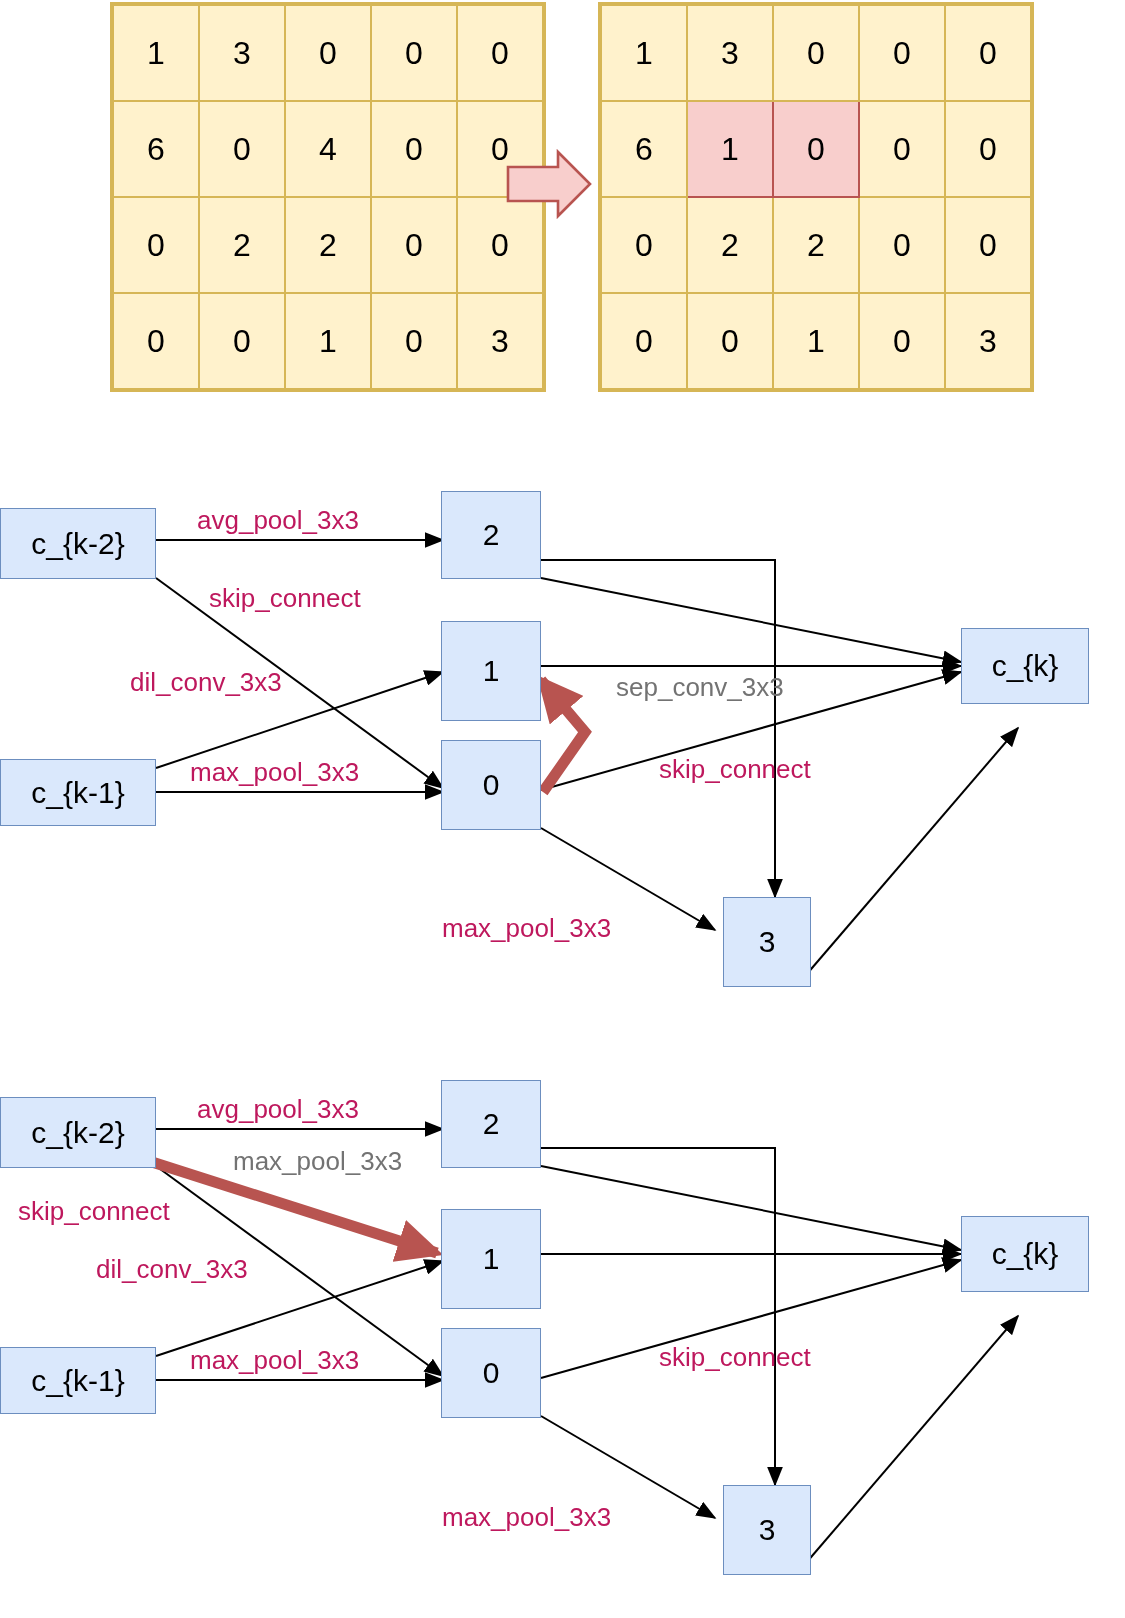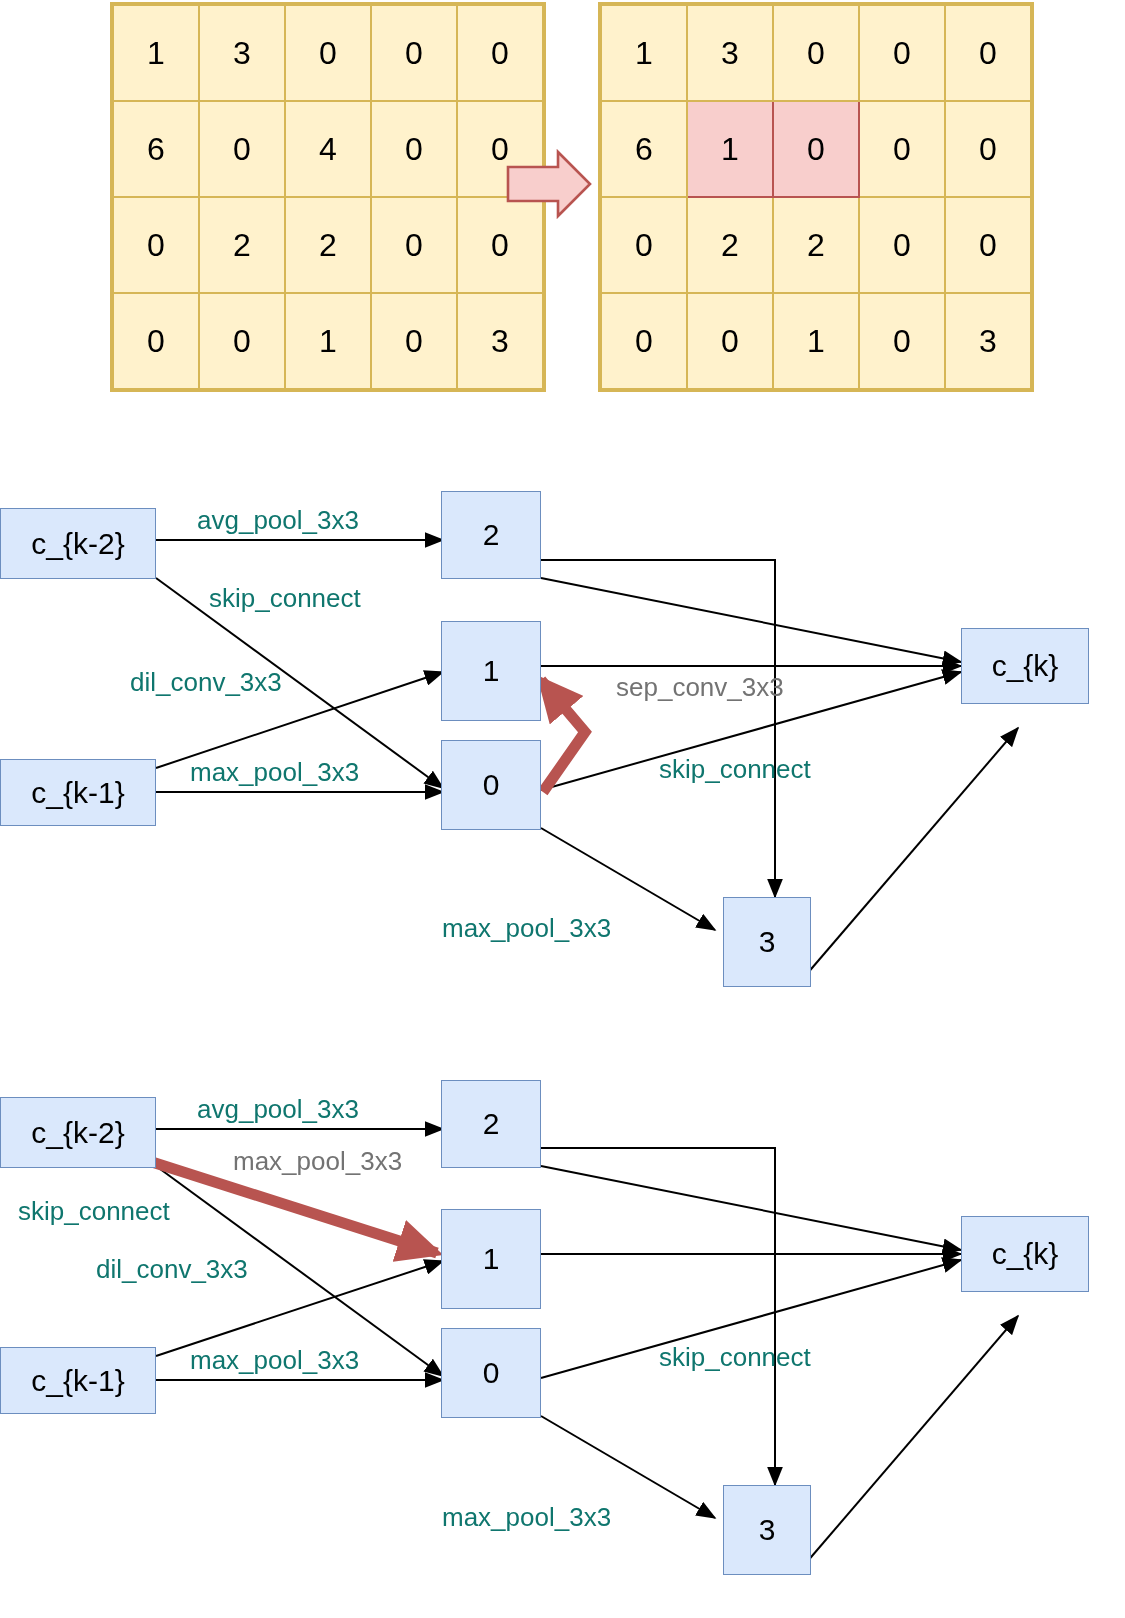--- a/index.html
+++ b/index.html
@@ -24,7 +24,7 @@
         font-size:30px;color:#000;box-sizing:border-box;}
 
   
-  .lbl{position:absolute;font-size:26px;color:#0f766e;white-space:nowrap;}
+  .lbl{position:absolute;font-size:26px;color:#be185d;white-space:nowrap;}
   .lbl.red{color:#737373;}
 
   svg.edges{position:absolute;left:0;top:0;width:1125px;height:1618px;

